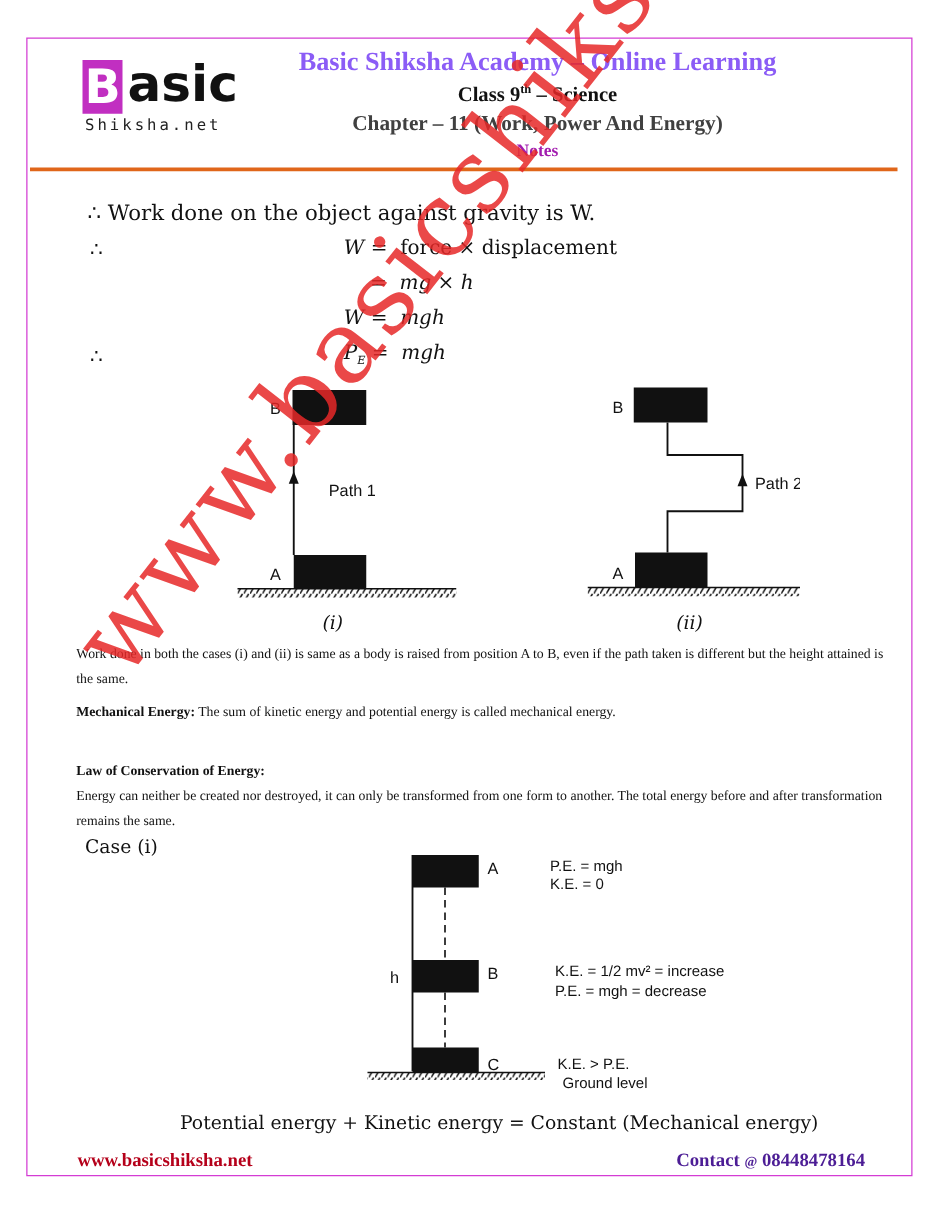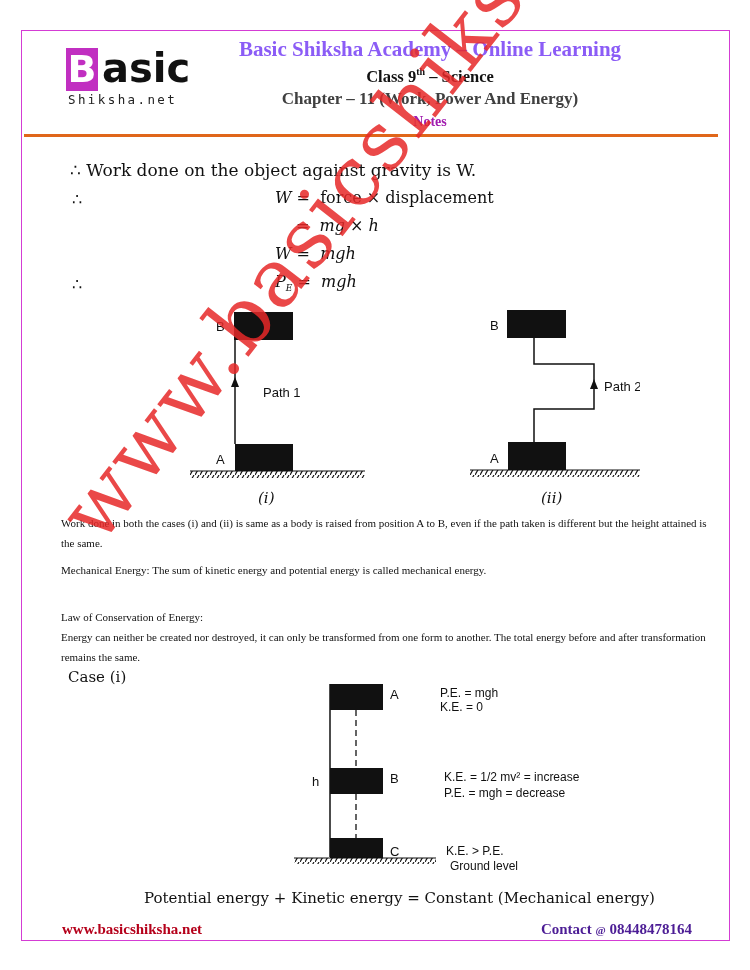--- a/index.html
+++ b/index.html
@@ -21,7 +21,7 @@
   .therefore { font-family: "DejaVu Sans", sans-serif; font-size: 16px; }
 
   .para { position: absolute; left: 61px; width: 660px; font-size: 11px; line-height: 20px; color: #111; }
-  .para b { font-weight: normal; }
+  .para b { font-weight: bold; }
   .case { position: absolute; left: 68px; top: 668px; font-family: "DejaVu Serif", serif; font-size: 15px; }
   .formula { position: absolute; left: 144px; top: 889px; font-family: "DejaVu Serif", serif; font-size: 15px; white-space: nowrap; }
   .footer-l { position: absolute; left: 62px; top: 921px; font-size: 15px; font-weight: bold; color: #b5001a; }

